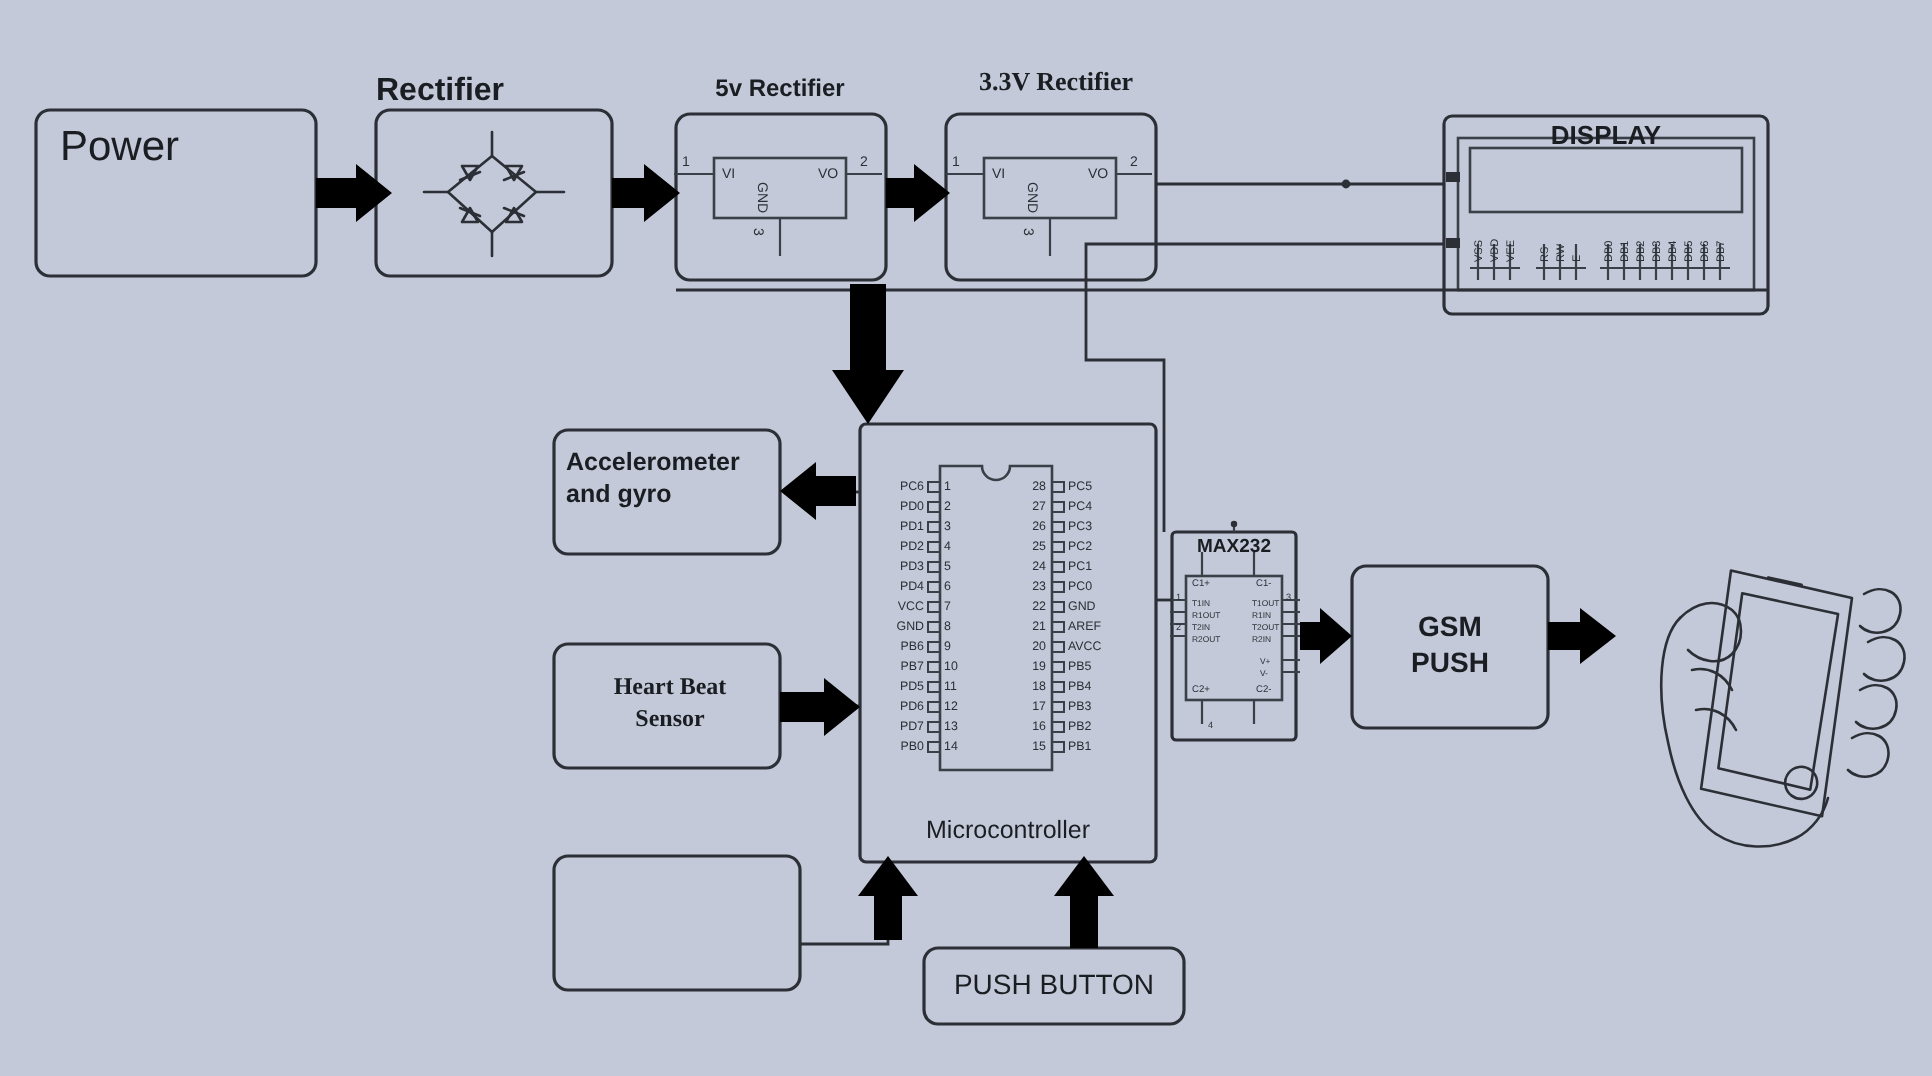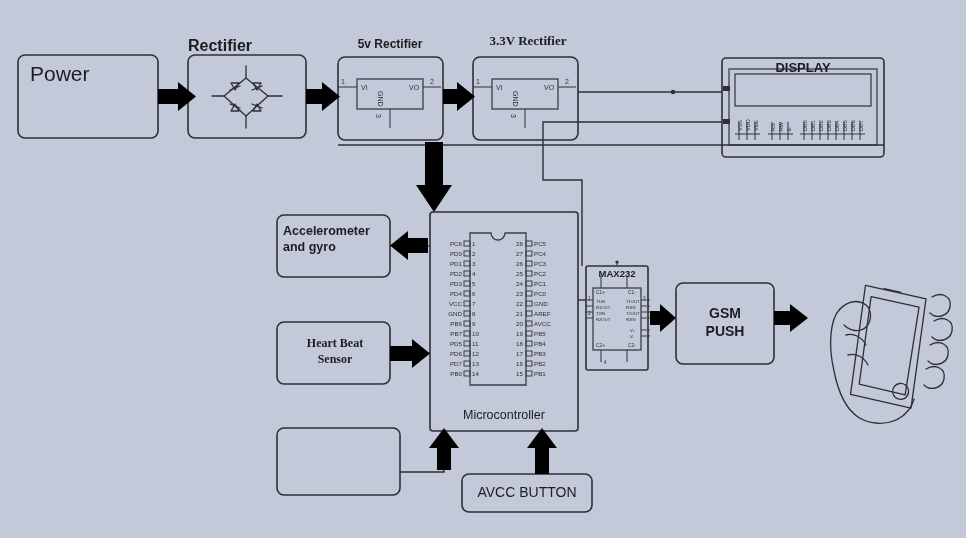--- a/index.html
+++ b/index.html
@@ -284,7 +284,7 @@
 </div>
 
 
-<div class="lbl" style="left:462px;top:484px;width:130px;text-align:center;font-size:14px;color:#1a1d22;">AVCC BUTTON</div>
+<div class="lbl" style="left:462px;top:484px;width:130px;text-align:center;font-size:14px;color:#1a1d22;">PUSH BUTTON</div>
 
 <div class="lbl" style="left:676px;top:305px;width:98px;text-align:center;font-size:14px;font-weight:bold;color:#1a1d22;line-height:1.25;">
   <div>GSM</div>

